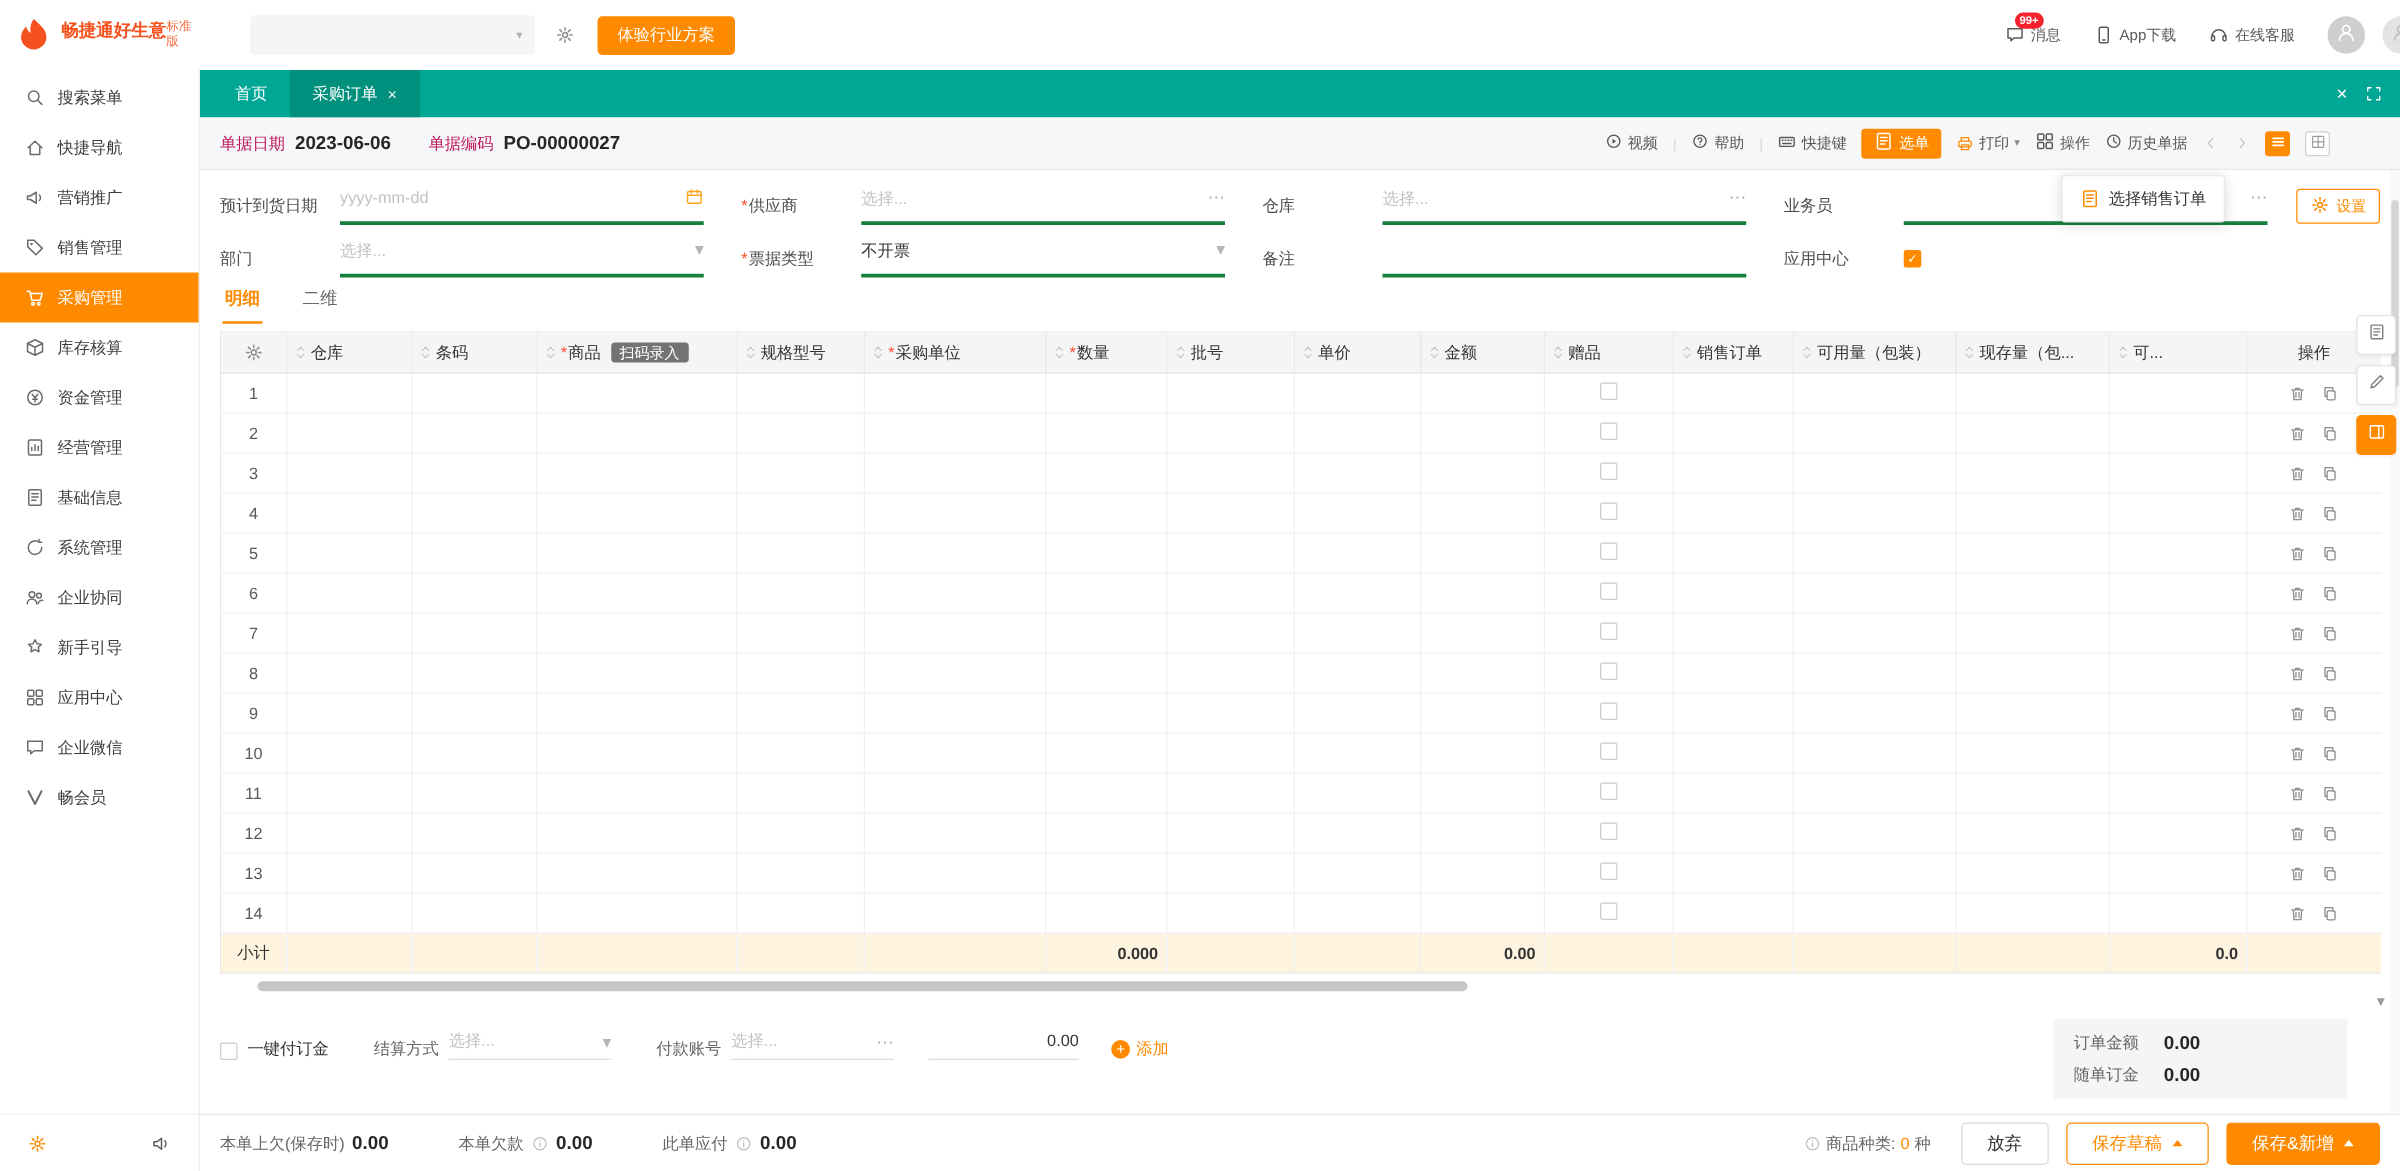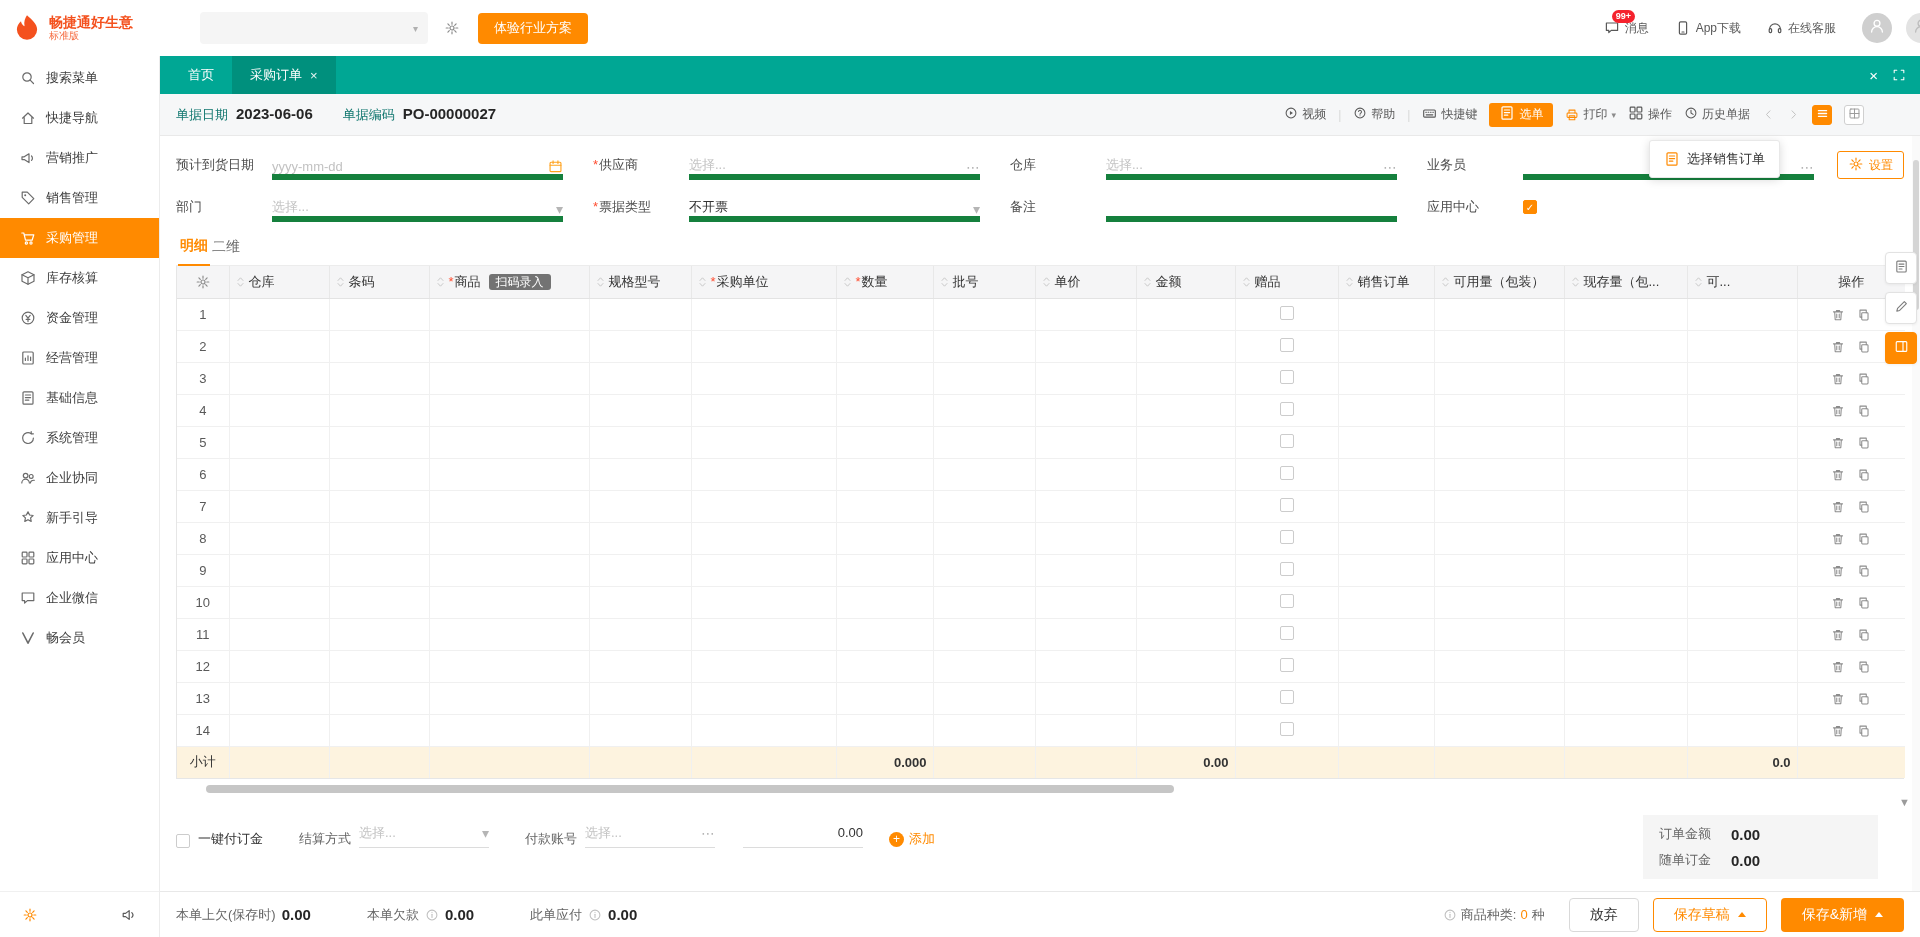--- a/index.html
+++ b/index.html
@@ -11,7 +11,7 @@
   .topbar{height:56px;flex:0 0 auto;display:flex;align-items:center;background:#fff;position:relative;z-index:60}
   .logo{width:160px;flex:0 0 160px;display:flex;align-items:center;gap:7px;padding-left:12px}
   .logo-mark{display:flex}
-  .logo-text{display:flex;flex-direction:column;line-height:1.2}
+  .logo-text{display:flex;flex-direction:row;line-height:1.2}
   .logo-name{font-size:14px;font-weight:bold;color:#f4511e;white-space:nowrap}
   .logo-edition{font-size:10px;color:#f4511e;opacity:.85}
   .search-select{margin-left:40px;width:228px;height:32px;background:#f5f5f5;border-radius:4px;display:flex;align-items:center;padding:0 10px;gap:8px;cursor:pointer}

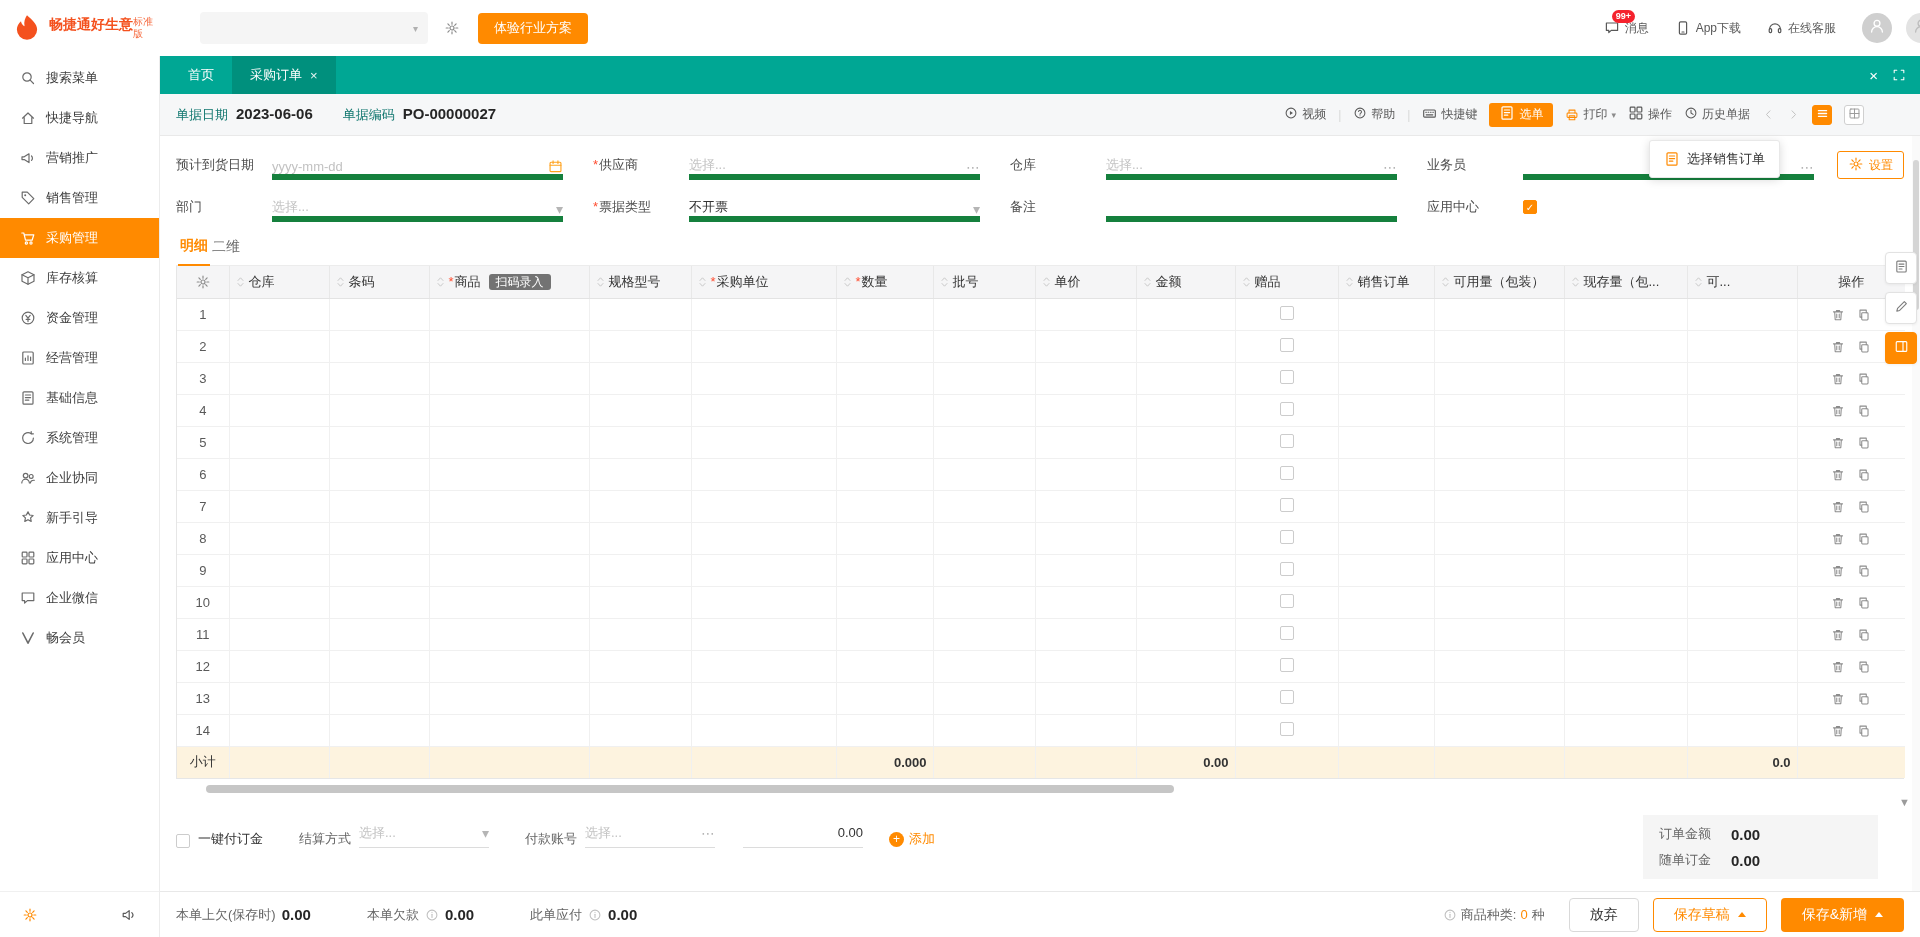--- a/index.html
+++ b/index.html
@@ -51,7 +51,7 @@
   
   .doc-toolbar{height:42px;flex:0 0 auto;background:#f6f7f8;border-bottom:1px solid #e9e9e9;display:flex;align-items:center;padding:0 56px 0 16px}
   .doc-field{display:flex;align-items:baseline;gap:8px;margin-right:30px}
-  .doc-label{font-size:13px;color:#0f766e;white-space:nowrap}
+  .doc-label{font-size:13px;color:#be185d;white-space:nowrap}
   .doc-value{font-size:15px;color:#262626;font-weight:bold;white-space:nowrap}
   .tb-right{margin-left:auto;display:flex;align-items:center;gap:12px;font-size:12px;color:#595959}
   .tb-item{display:flex;align-items:center;gap:4px;cursor:pointer;white-space:nowrap}

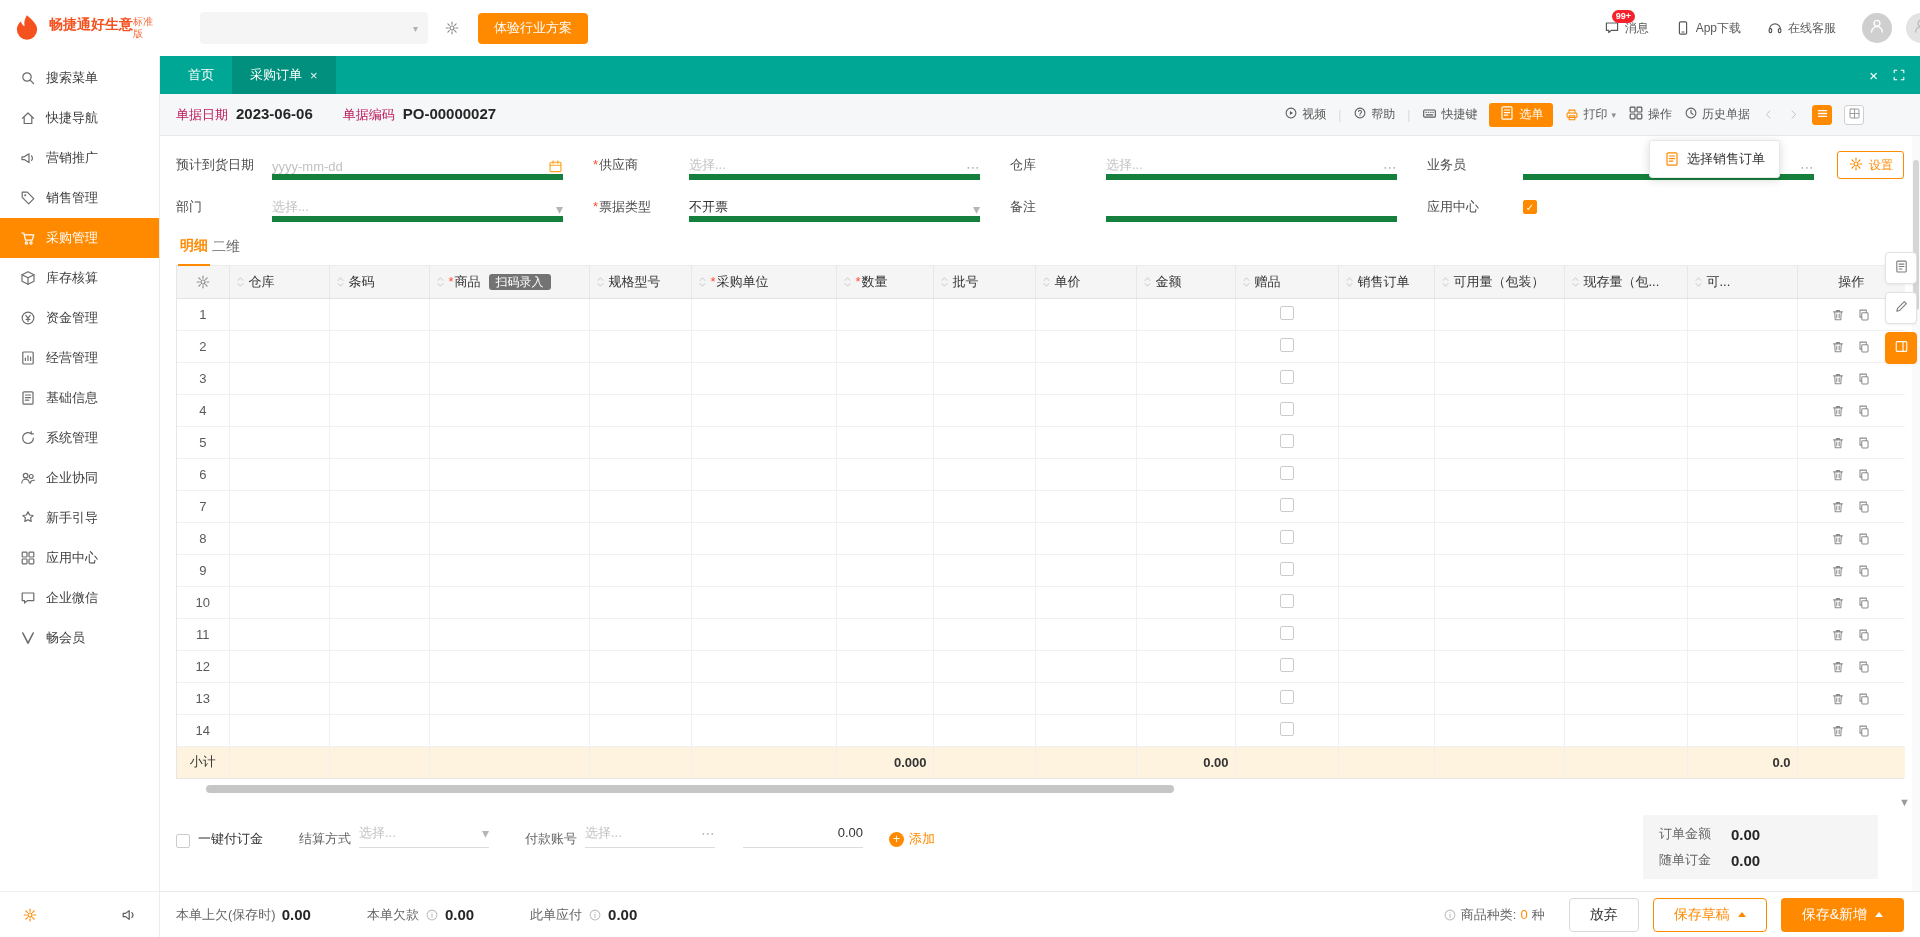--- a/index.html
+++ b/index.html
@@ -74,7 +74,7 @@
   .field{display:flex;align-items:center;min-width:0}
   .lbl{flex:0 0 96px;text-align:left;padding-right:10px;font-size:13px;color:#4d4d4d;white-space:nowrap}
   .req{color:#ff4d30;margin-right:1px}
-  .ctrl{flex:1;min-width:0;height:30px;display:flex;align-items:flex-end;border-bottom:6px solid #15803d;font-size:13px;color:#333;gap:6px}
+  .ctrl{flex:1;min-width:0;height:30px;display:flex;align-items:flex-start;border-bottom:3px solid #15803d;font-size:13px;color:#333;gap:6px}
   .ctrl input{border:none;outline:none;background:transparent;flex:1;min-width:0;font:inherit;font-size:13px;color:#333}
   .ctrl input::placeholder{color:#c2c2c2}
   .ph{color:#c2c2c2}

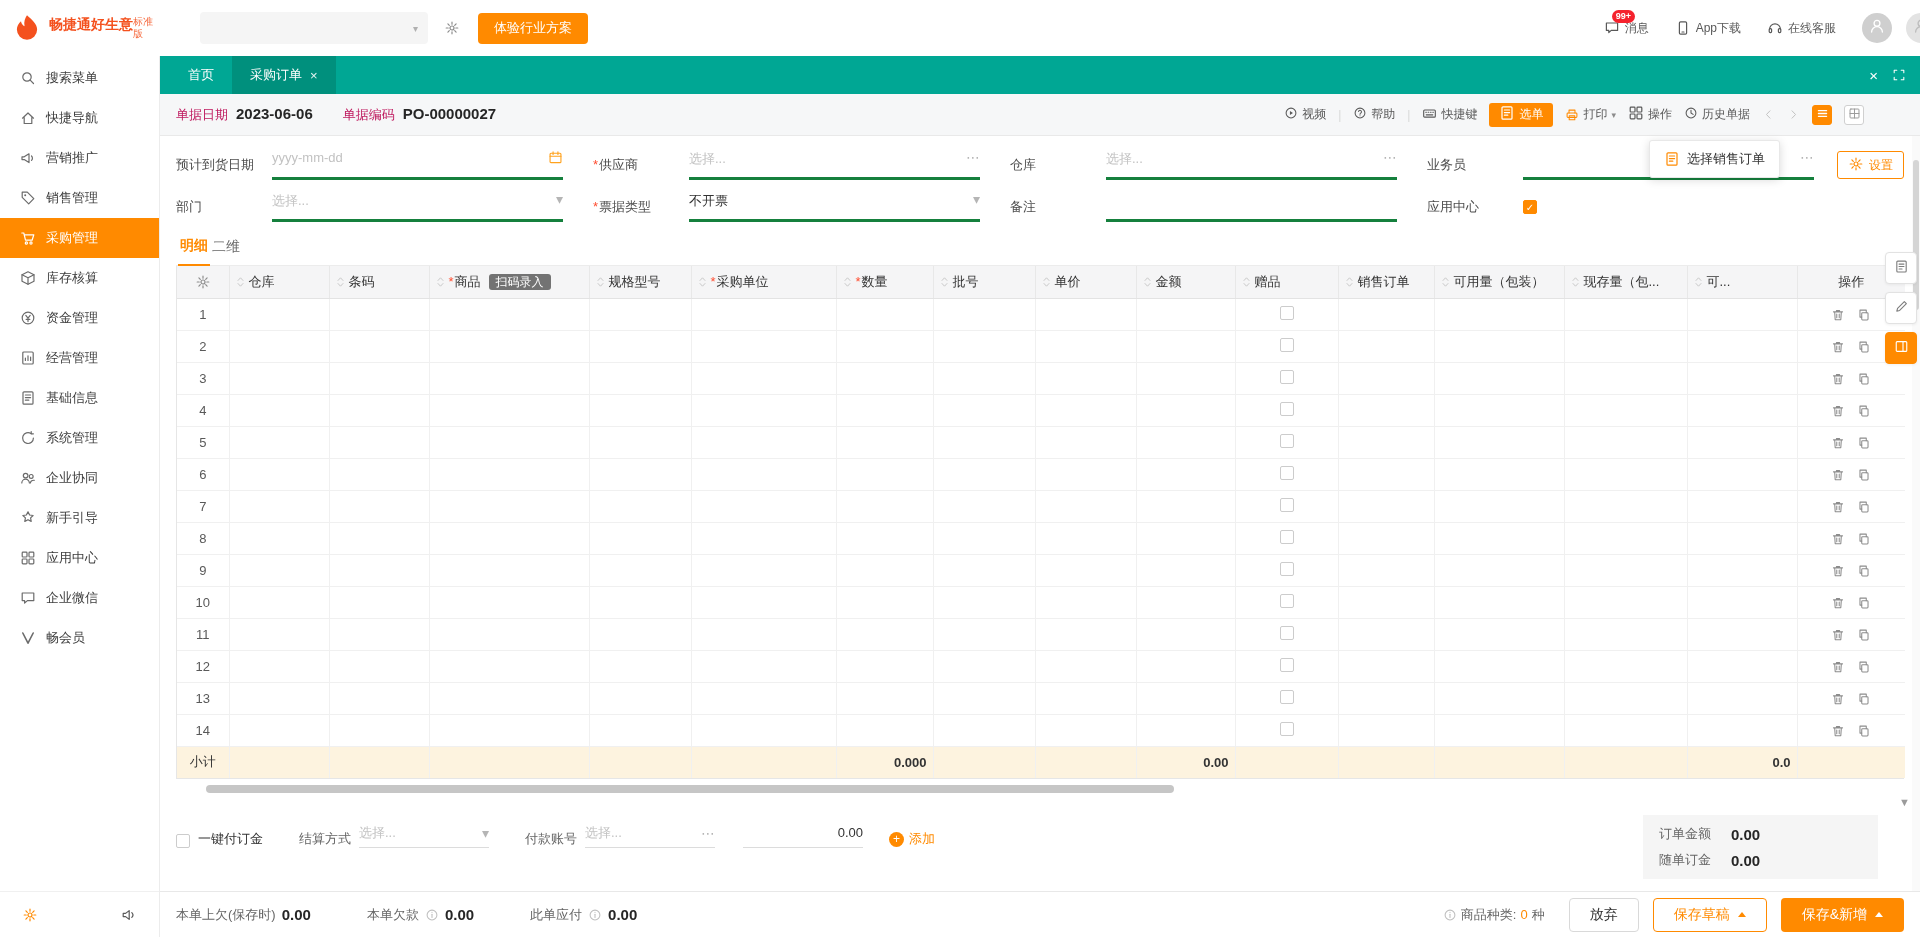--- a/index.html
+++ b/index.html
@@ -84,7 +84,7 @@
   .cb.checked{background:#ff8a00;border-color:#ff8a00}
   .cb.checked::after{content:"✓";color:#fff;font-size:10px;font-weight:bold}
 
-  .dtabs{display:flex;height:36px;align-items:flex-end;border-bottom:1px solid #ececec;padding:0 2px;margin-top:2px}
+  .dtabs{display:flex;gap:30px;height:36px;align-items:flex-start;border-bottom:1px solid #ececec;padding:0 2px;margin-top:2px}
   .dtab{padding:0 2px 9px;font-size:14px;color:#666;cursor:pointer}
   .dtab.active{color:#ff8a00;font-weight:bold;border-bottom:2px solid #ff8a00;margin-bottom:-1px}
 

